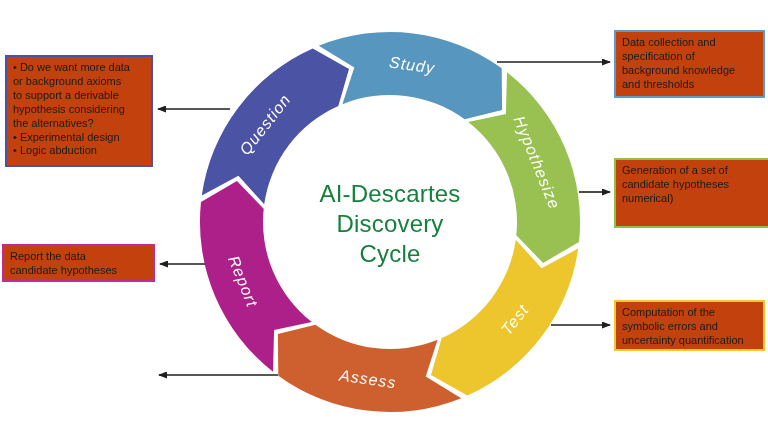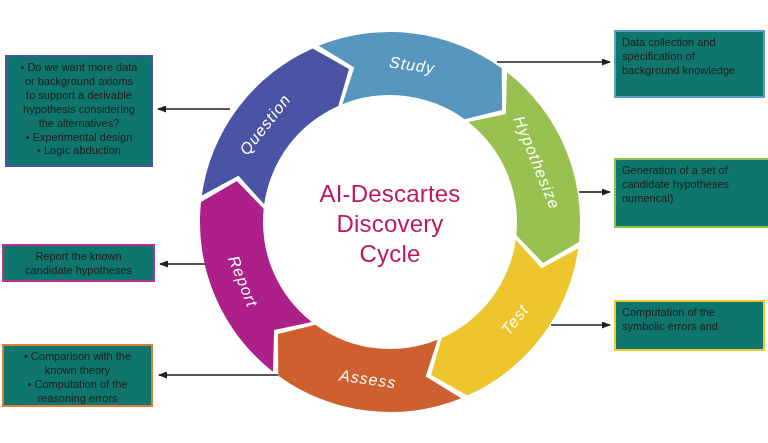--- a/index.html
+++ b/index.html
@@ -9,7 +9,7 @@
   }
   .cycle-svg{position:absolute;left:0;top:0;}
   .note-box{
-    position:absolute;border:2px solid #888;background:#0f766e;
+    position:absolute;border:2px solid #888;background:#c2410c;
     padding:4px 6px;font-size:11px;line-height:13.9px;color:#1c1c1c;
     box-sizing:border-box;
   }

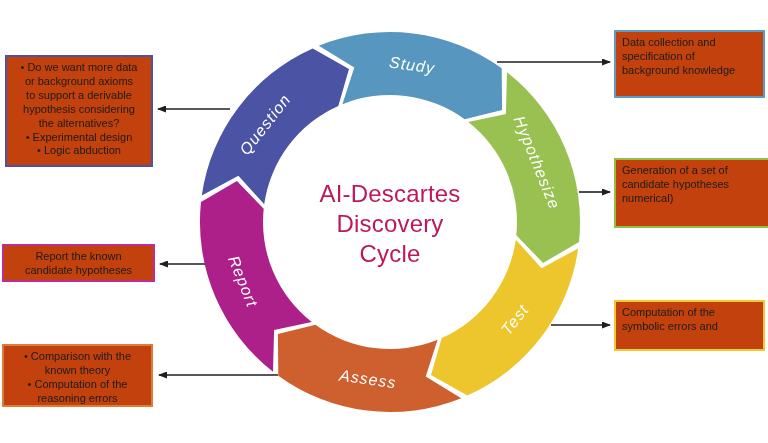--- a/index.html
+++ b/index.html
@@ -13,7 +13,7 @@
     padding:4px 6px;font-size:11px;line-height:13.9px;color:#1c1c1c;
     box-sizing:border-box;
   }
-  .align-right{text-align:center;}
+  .align-right{text-align:left;}
   .align-left{text-align:left;}
   #question-box{left:5px;top:55px;width:148px;height:112px;}
   #report-box{left:2px;top:244px;width:153px;height:38px;}

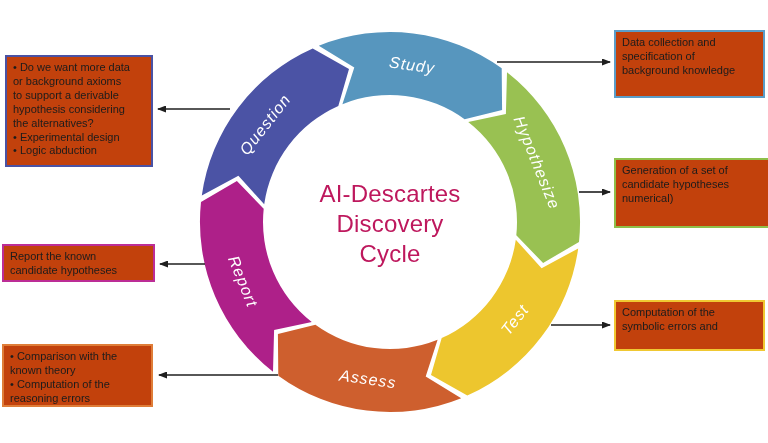--- a/index.html
+++ b/index.html
@@ -97,6 +97,7 @@
       <div>Data collection and</div>
       <div>specification of</div>
       <div>background knowledge</div>
+      <div>and thresholds</div>
     </div>
 
   <div id="generation-box" class="note-box align-left" style="border-color: rgb(143, 191, 73);">

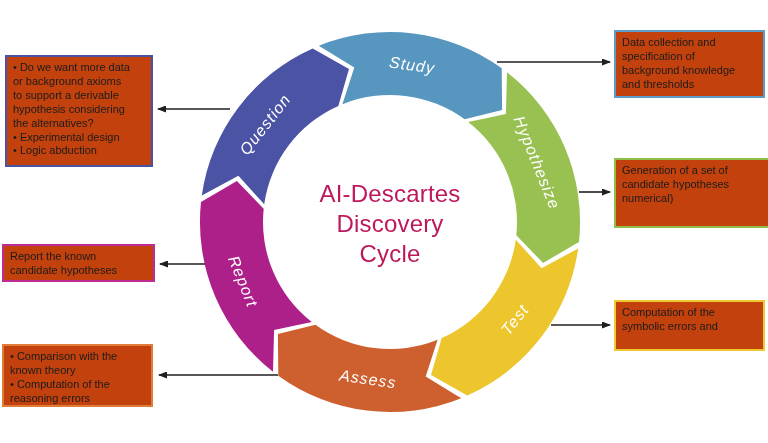--- a/index.html
+++ b/index.html
@@ -23,7 +23,7 @@
   #computation-box{left:614px;top:300px;width:151px;height:51px;}
   .center-title{
     position:absolute;left:280px;top:179px;width:220px;text-align:center;
-    font-size:24px;line-height:30px;color:#be185d;letter-spacing:0.2px;
+    font-size:24px;line-height:30px;color:#15803d;letter-spacing:0.2px;
   }
   .seg-label{
     fill:#ffffff;font-size:16px;font-style:italic;letter-spacing:1px;

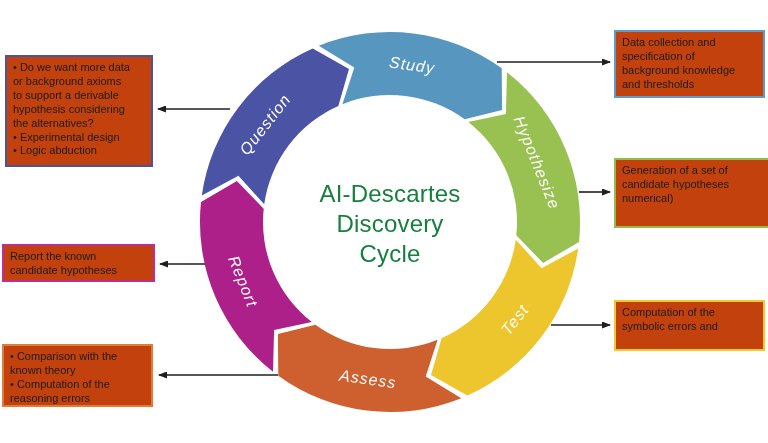--- a/index.html
+++ b/index.html
@@ -82,7 +82,7 @@
     </div>
 
   <div id="report-box" class="note-box align-right" style="border-color: rgb(188, 45, 150);">
-      <div>Report the known</div>
+      <div>Report the data</div>
       <div>candidate hypotheses</div>
     </div>
 

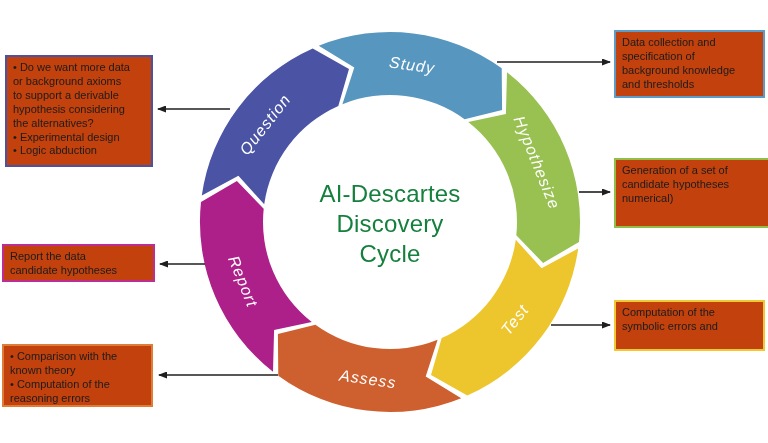--- a/index.html
+++ b/index.html
@@ -109,6 +109,7 @@
   <div id="computation-box" class="note-box align-left" style="border-color: rgb(240, 200, 50);">
       <div>Computation of the</div>
       <div>symbolic errors and</div>
+      <div>uncertainty quantification</div>
     </div>
 
 </div>

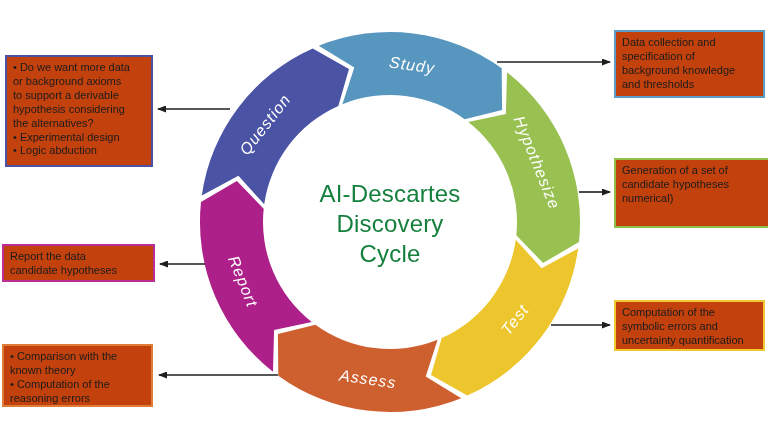--- a/index.html
+++ b/index.html
@@ -86,12 +86,6 @@
       <div>candidate hypotheses</div>
     </div>
 
-  <div id="comparison-box" class="note-box align-right" style="border-color: rgb(223, 125, 56);">
-      <div>•&nbsp;Comparison with the</div>
-      <div>known theory</div>
-      <div>•&nbsp;Computation of the</div>
-      <div>reasoning errors</div>
-    </div>
 
   <div id="data-collection-box" class="note-box align-left" style="border-color: rgb(91, 157, 200);">
       <div>Data collection and</div>

